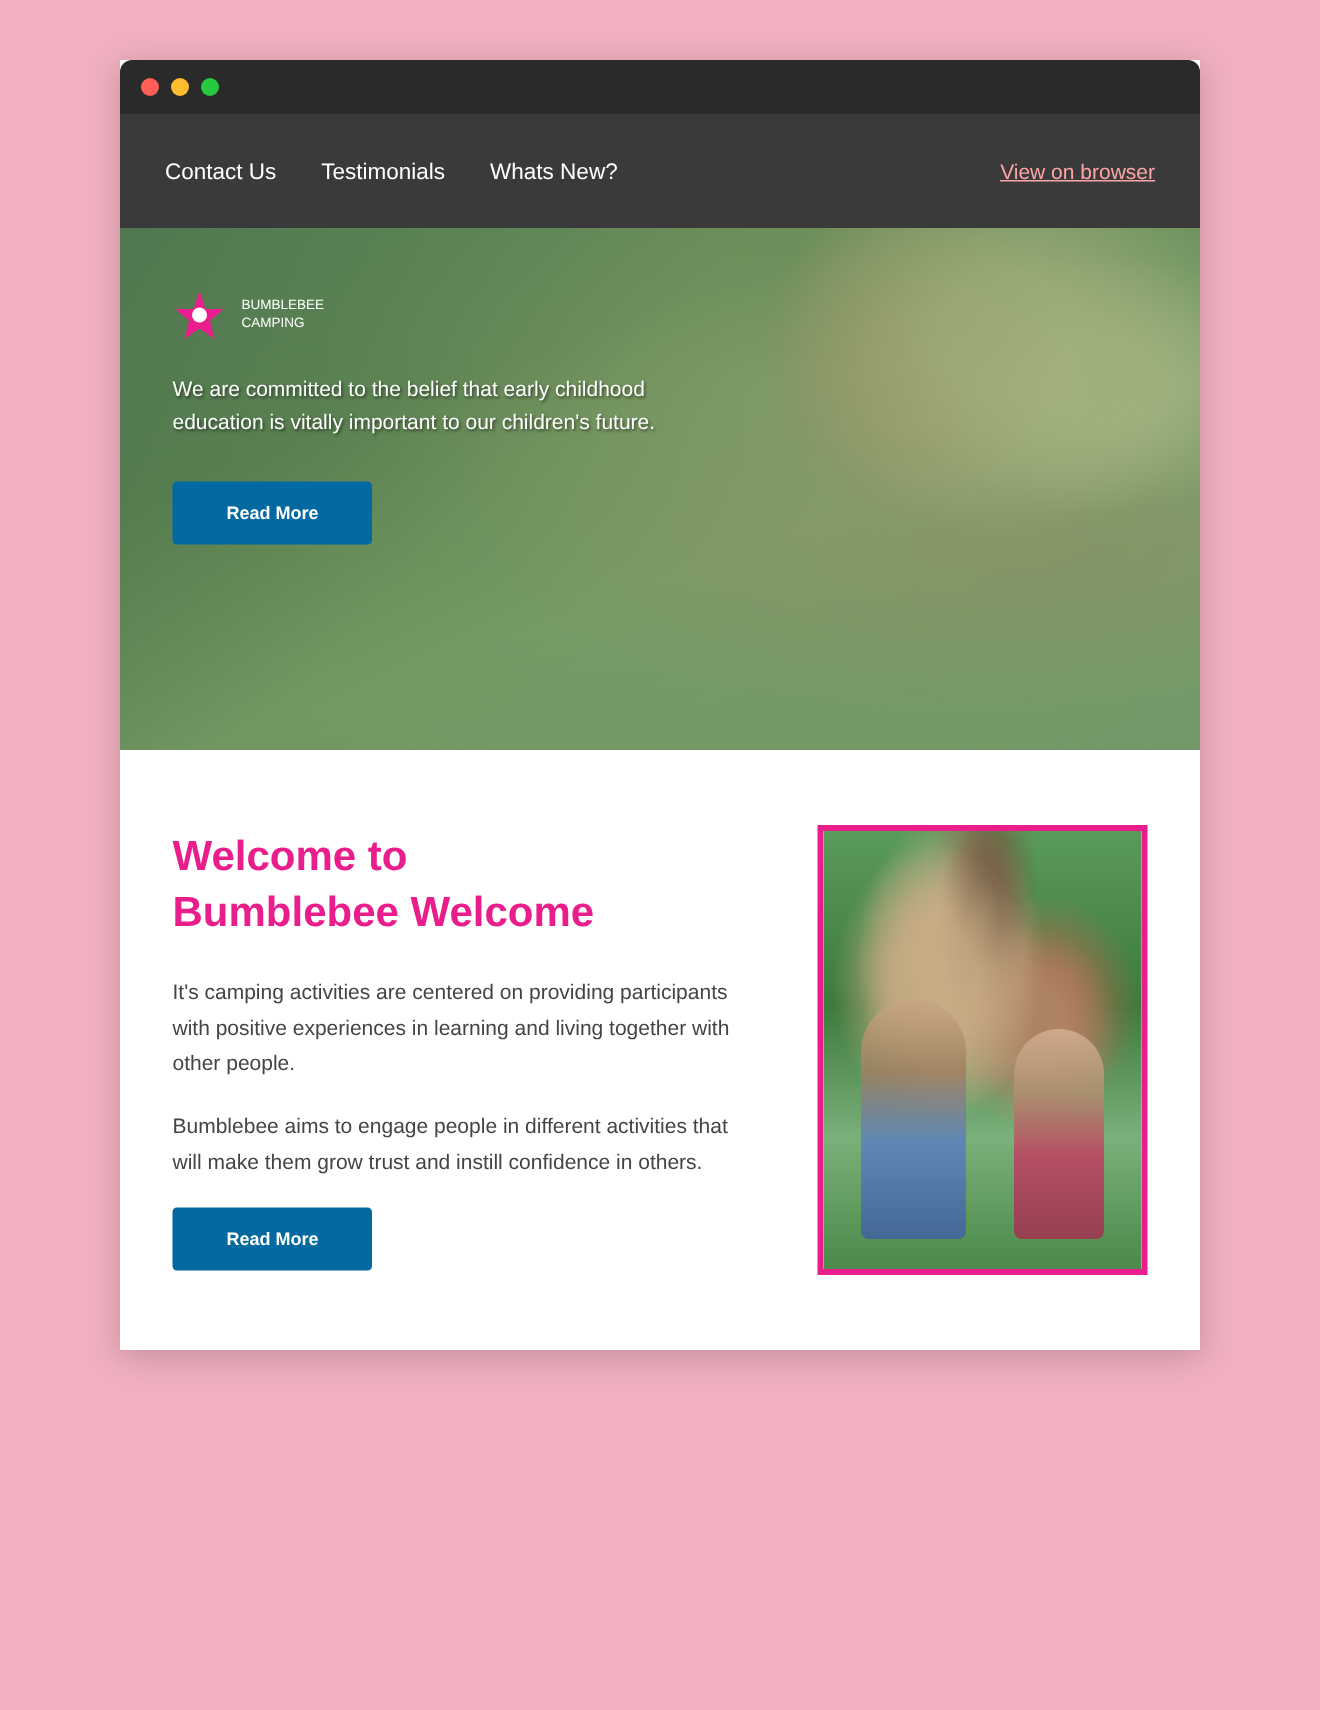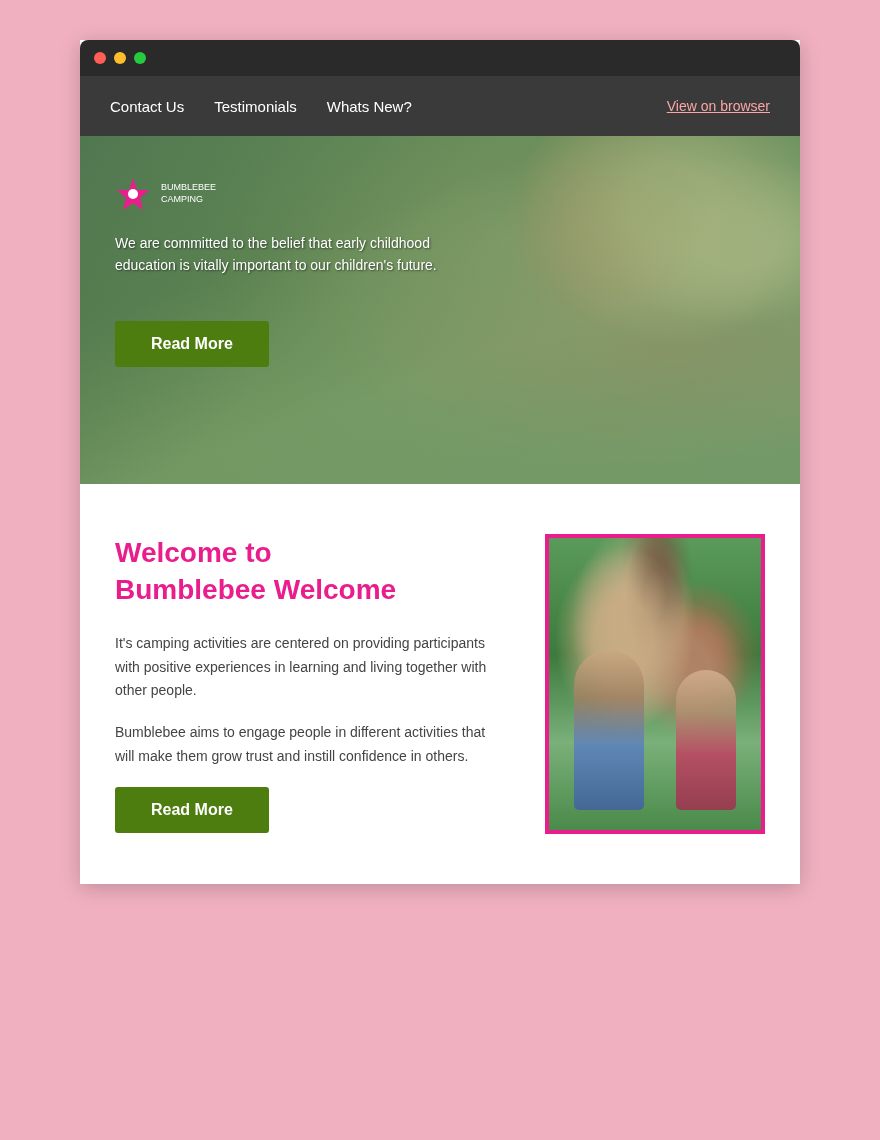--- a/index.html
+++ b/index.html
@@ -46,7 +46,7 @@
       display: flex;
       align-items: center;
       padding: 0 30px;
-      height: 60px;
+      height: 76px;
       justify-content: space-between;
     }
 

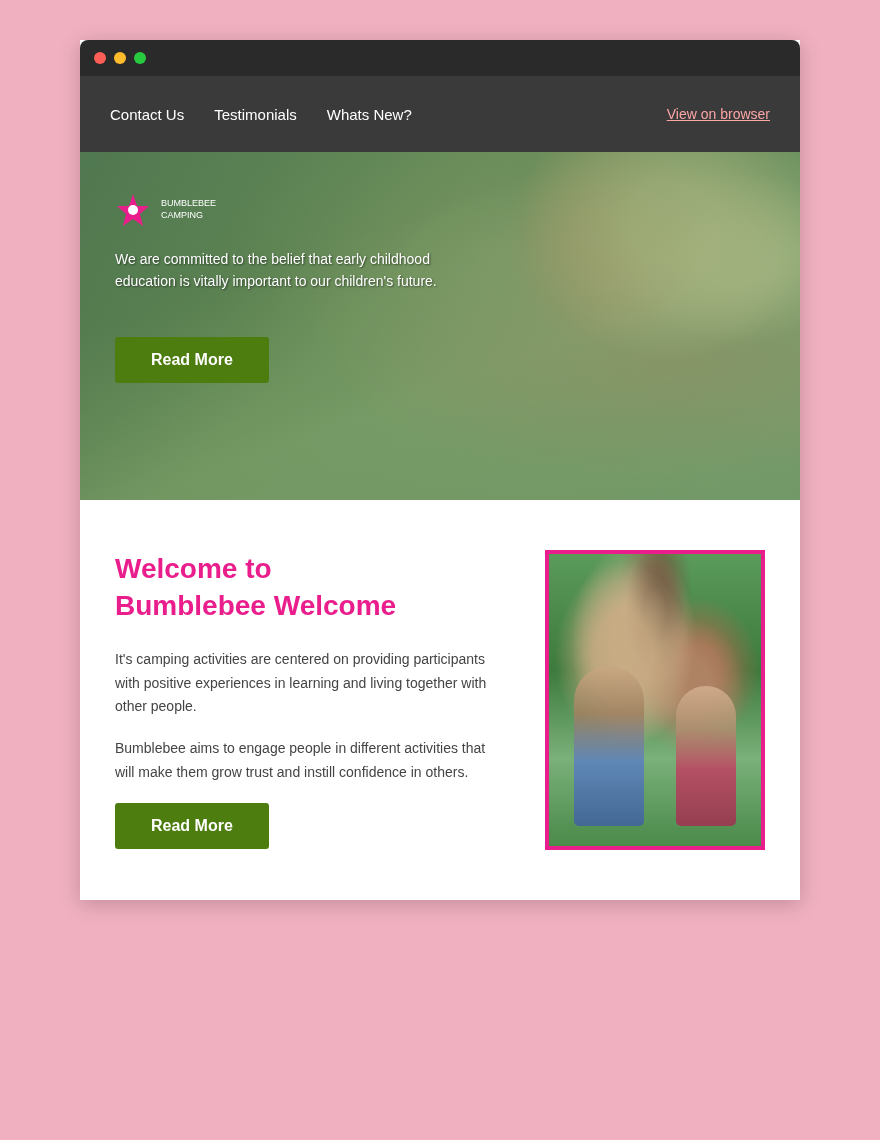--- a/index.html
+++ b/index.html
@@ -159,7 +159,7 @@
       font-size: 14px;
       line-height: 1.6;
       max-width: 360px;
-      margin-bottom: 44px;
+      margin-bottom: 28px;
       text-shadow: 1px 1px 2px rgba(0,0,0,0.5);
     }
 

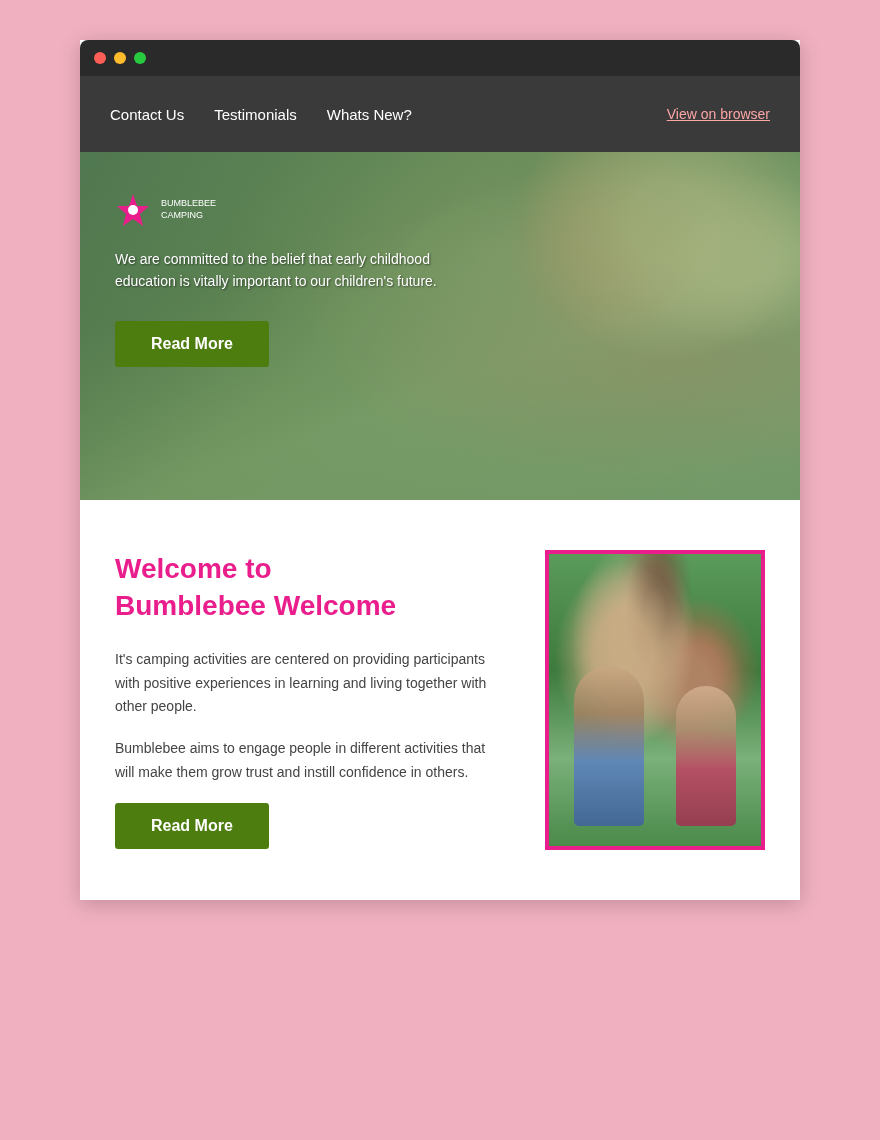--- a/index.html
+++ b/index.html
@@ -164,11 +164,11 @@
     }
 
     .btn-primary {
-      background: #4d7c0f;
+      background: #0369a1;
       color: #ffffff;
       border: none;
       padding: 14px 36px;
-      font-size: 16px;
+      font-size: 12px;
       font-weight: 600;
       cursor: pointer;
       border-radius: 3px;

